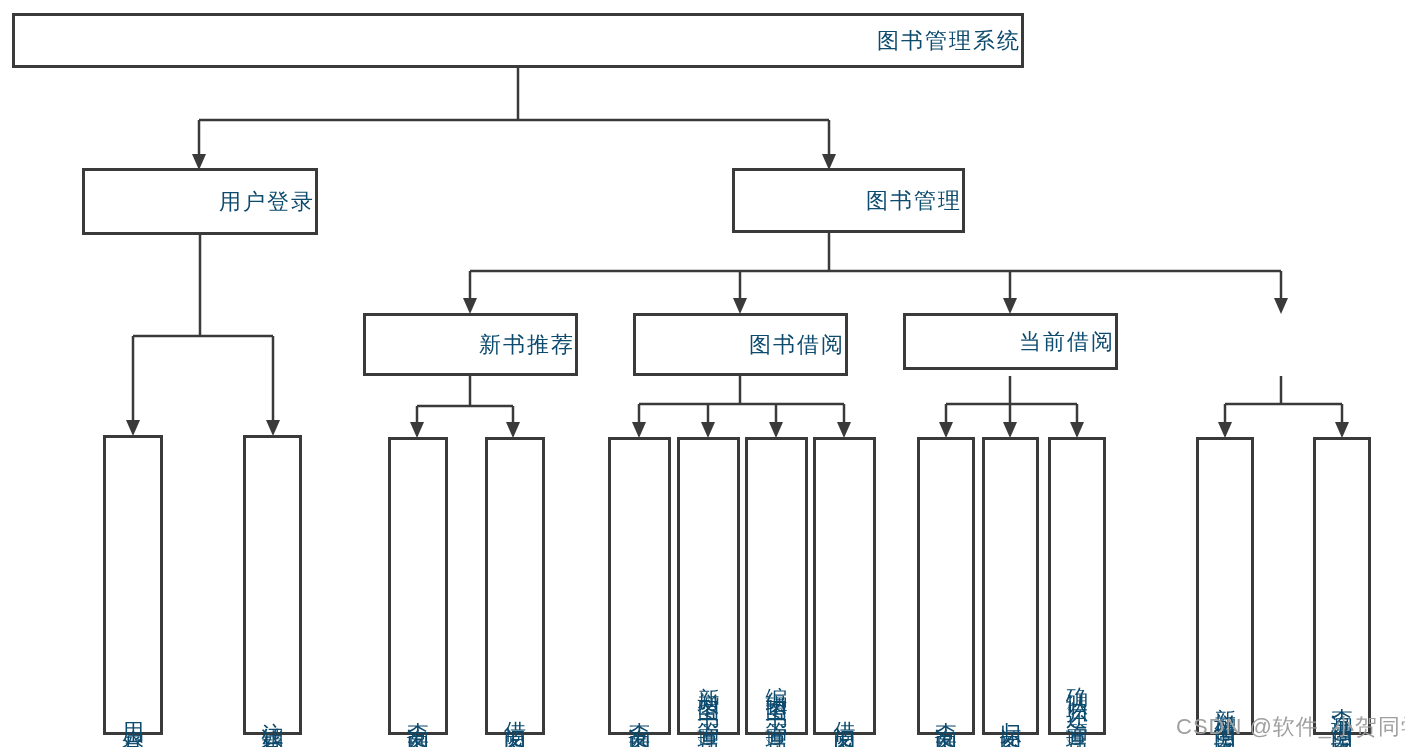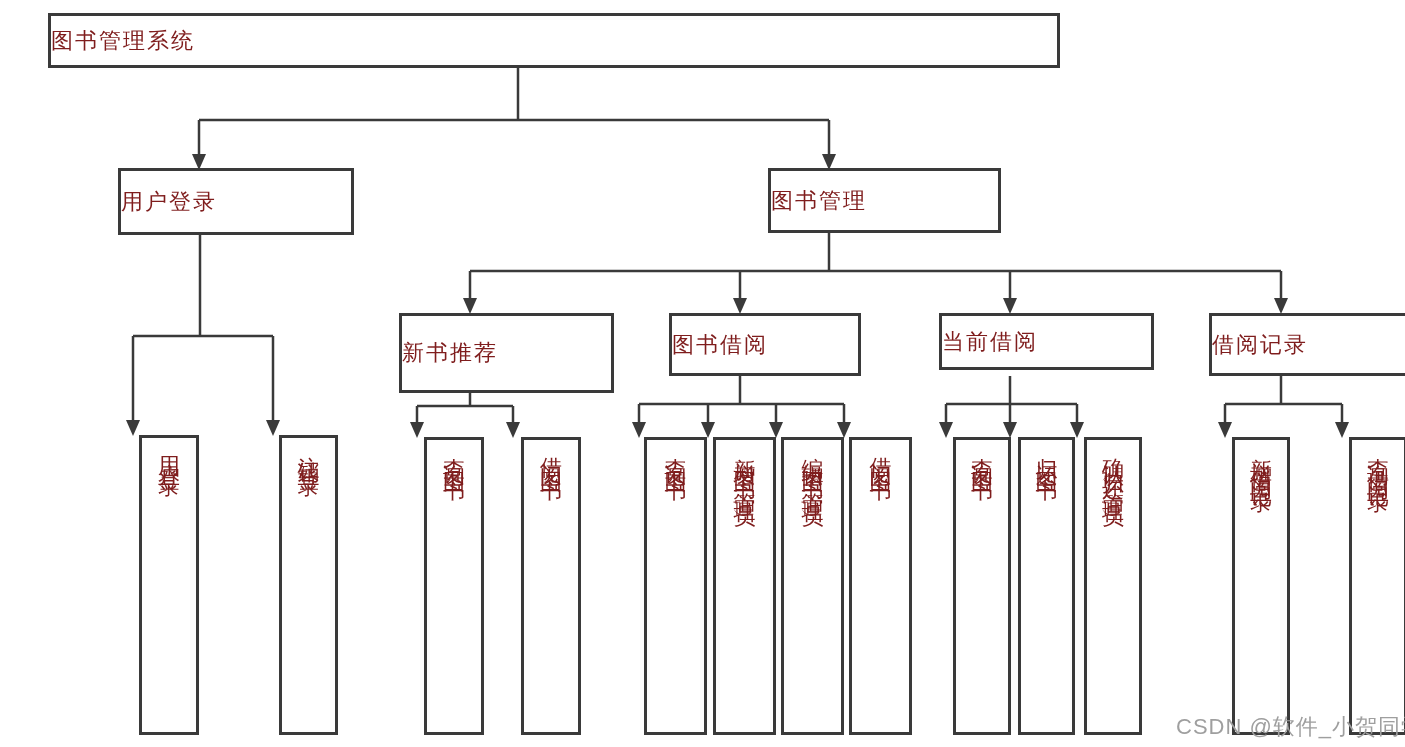--- a/index.html
+++ b/index.html
@@ -16,10 +16,9 @@
     background:#ffffff;
     border:3px solid #3a3a3a;
     box-sizing:border-box;
-    display:flex;align-items:center;justify-content:flex-start;
-    color:#7f1d1d;
+    display:flex;align-items:center;justify-content:flex-end;
+    color:#0c4a6e;
     z-index:2;
-    margin-left:36px;
   }
   .hbox{font-size:22px;letter-spacing:2px;white-space:nowrap;}
   .vbox{

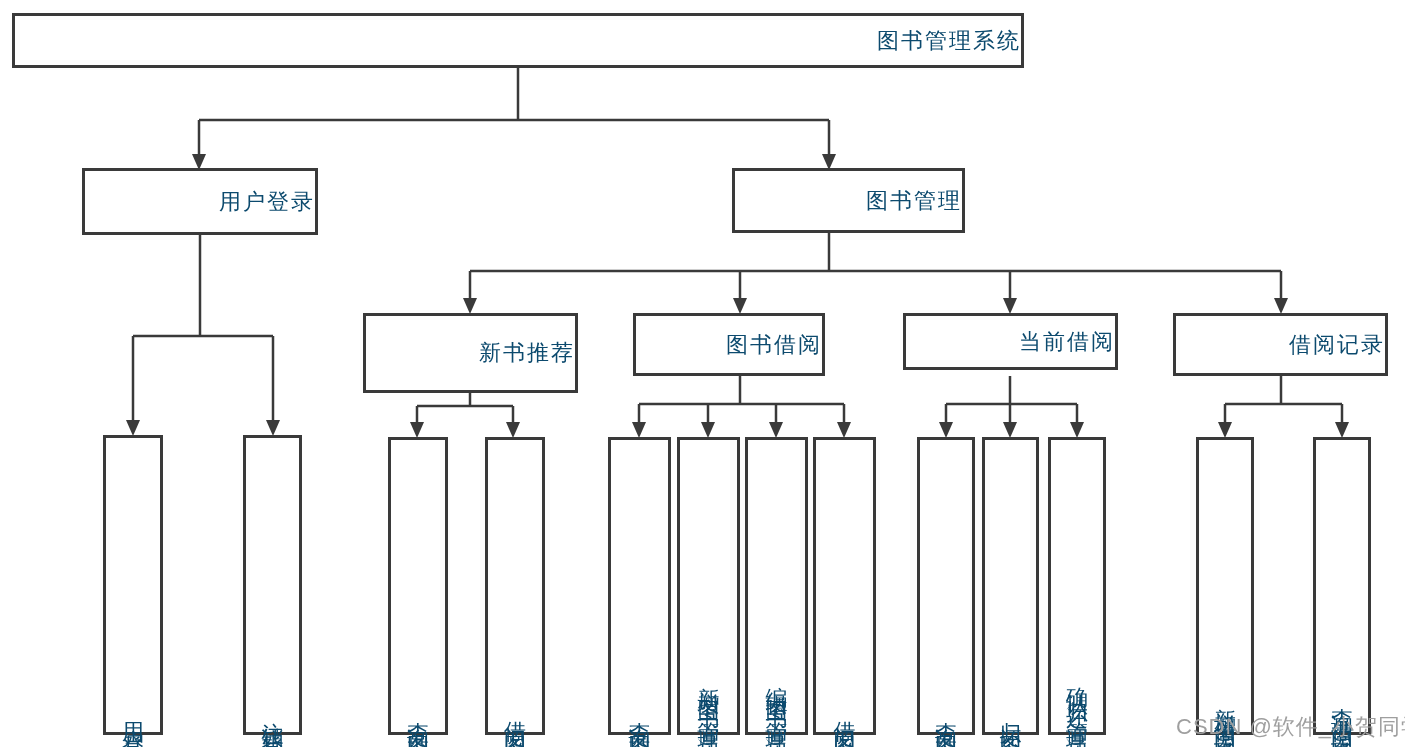--- a/index.html
+++ b/index.html
@@ -109,7 +109,7 @@
     <span>图书管理</span>
   </div>
 
-  <div class="box hbox" style="left:363px;top:313px;width:215px;height:80px;">
+  <div class="box hbox" style="left:363px;top:313px;width:215px;height:63px;">
     <span>新书推荐</span>
   </div>
   <div class="box hbox" style="left:633px;top:313px;width:192px;height:63px;">

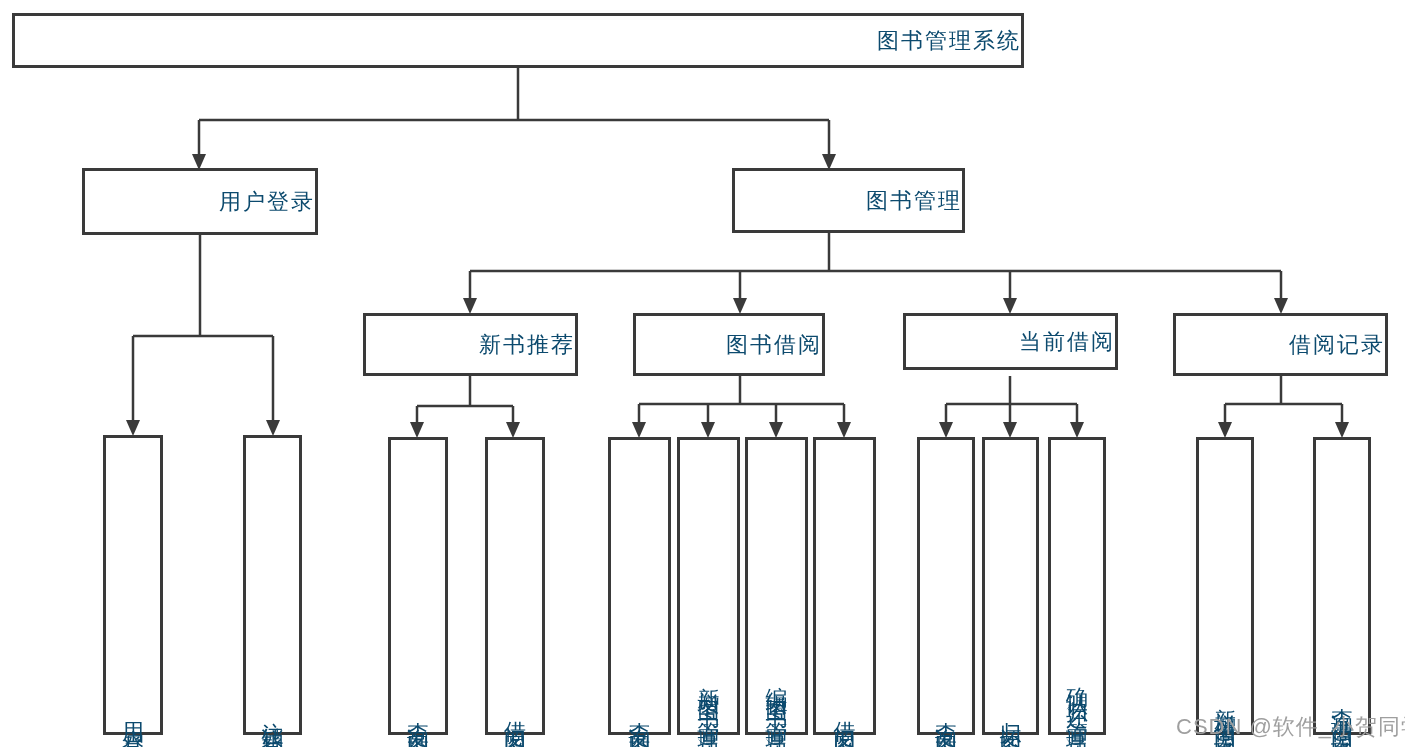--- a/index.html
+++ b/index.html
@@ -112,7 +112,7 @@
   <div class="box hbox" style="left:363px;top:313px;width:215px;height:63px;">
     <span>新书推荐</span>
   </div>
-  <div class="box hbox" style="left:633px;top:313px;width:192px;height:63px;">
+  <div class="box hbox" style="left:633px;top:313px;width:215px;height:63px;">
     <span>图书借阅</span>
   </div>
   <div class="box hbox" style="left:903px;top:313px;width:215px;height:57px;">

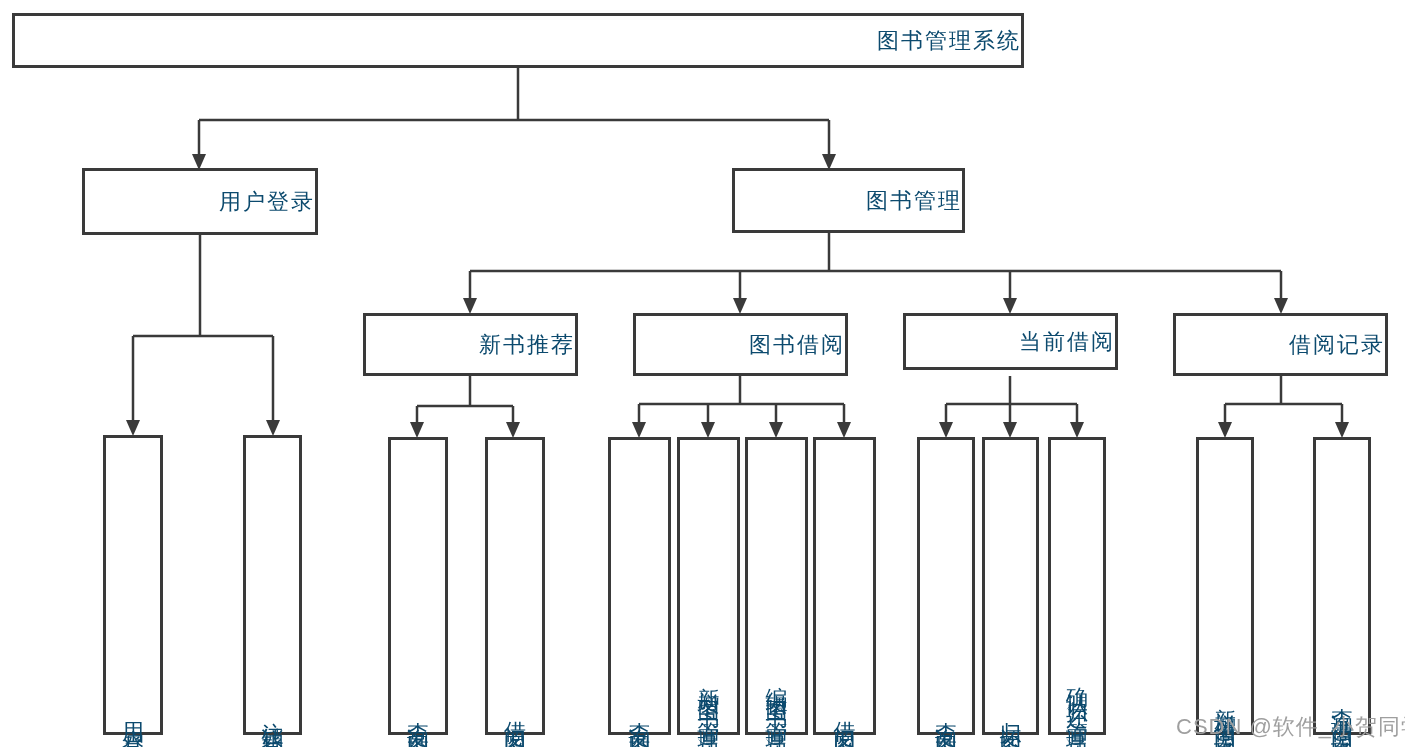--- a/index.html
+++ b/index.html
@@ -118,9 +118,6 @@
   <div class="box hbox" style="left:903px;top:313px;width:215px;height:57px;">
     <span>当前借阅</span>
   </div>
-  <div class="box hbox" style="left:1173px;top:313px;width:215px;height:63px;">
-    <span>借阅记录</span>
-  </div>
 
   <div class="box vbox" style="left:103px;top:435px;width:60px;height:300px;">
     <span>用户登录</span>

